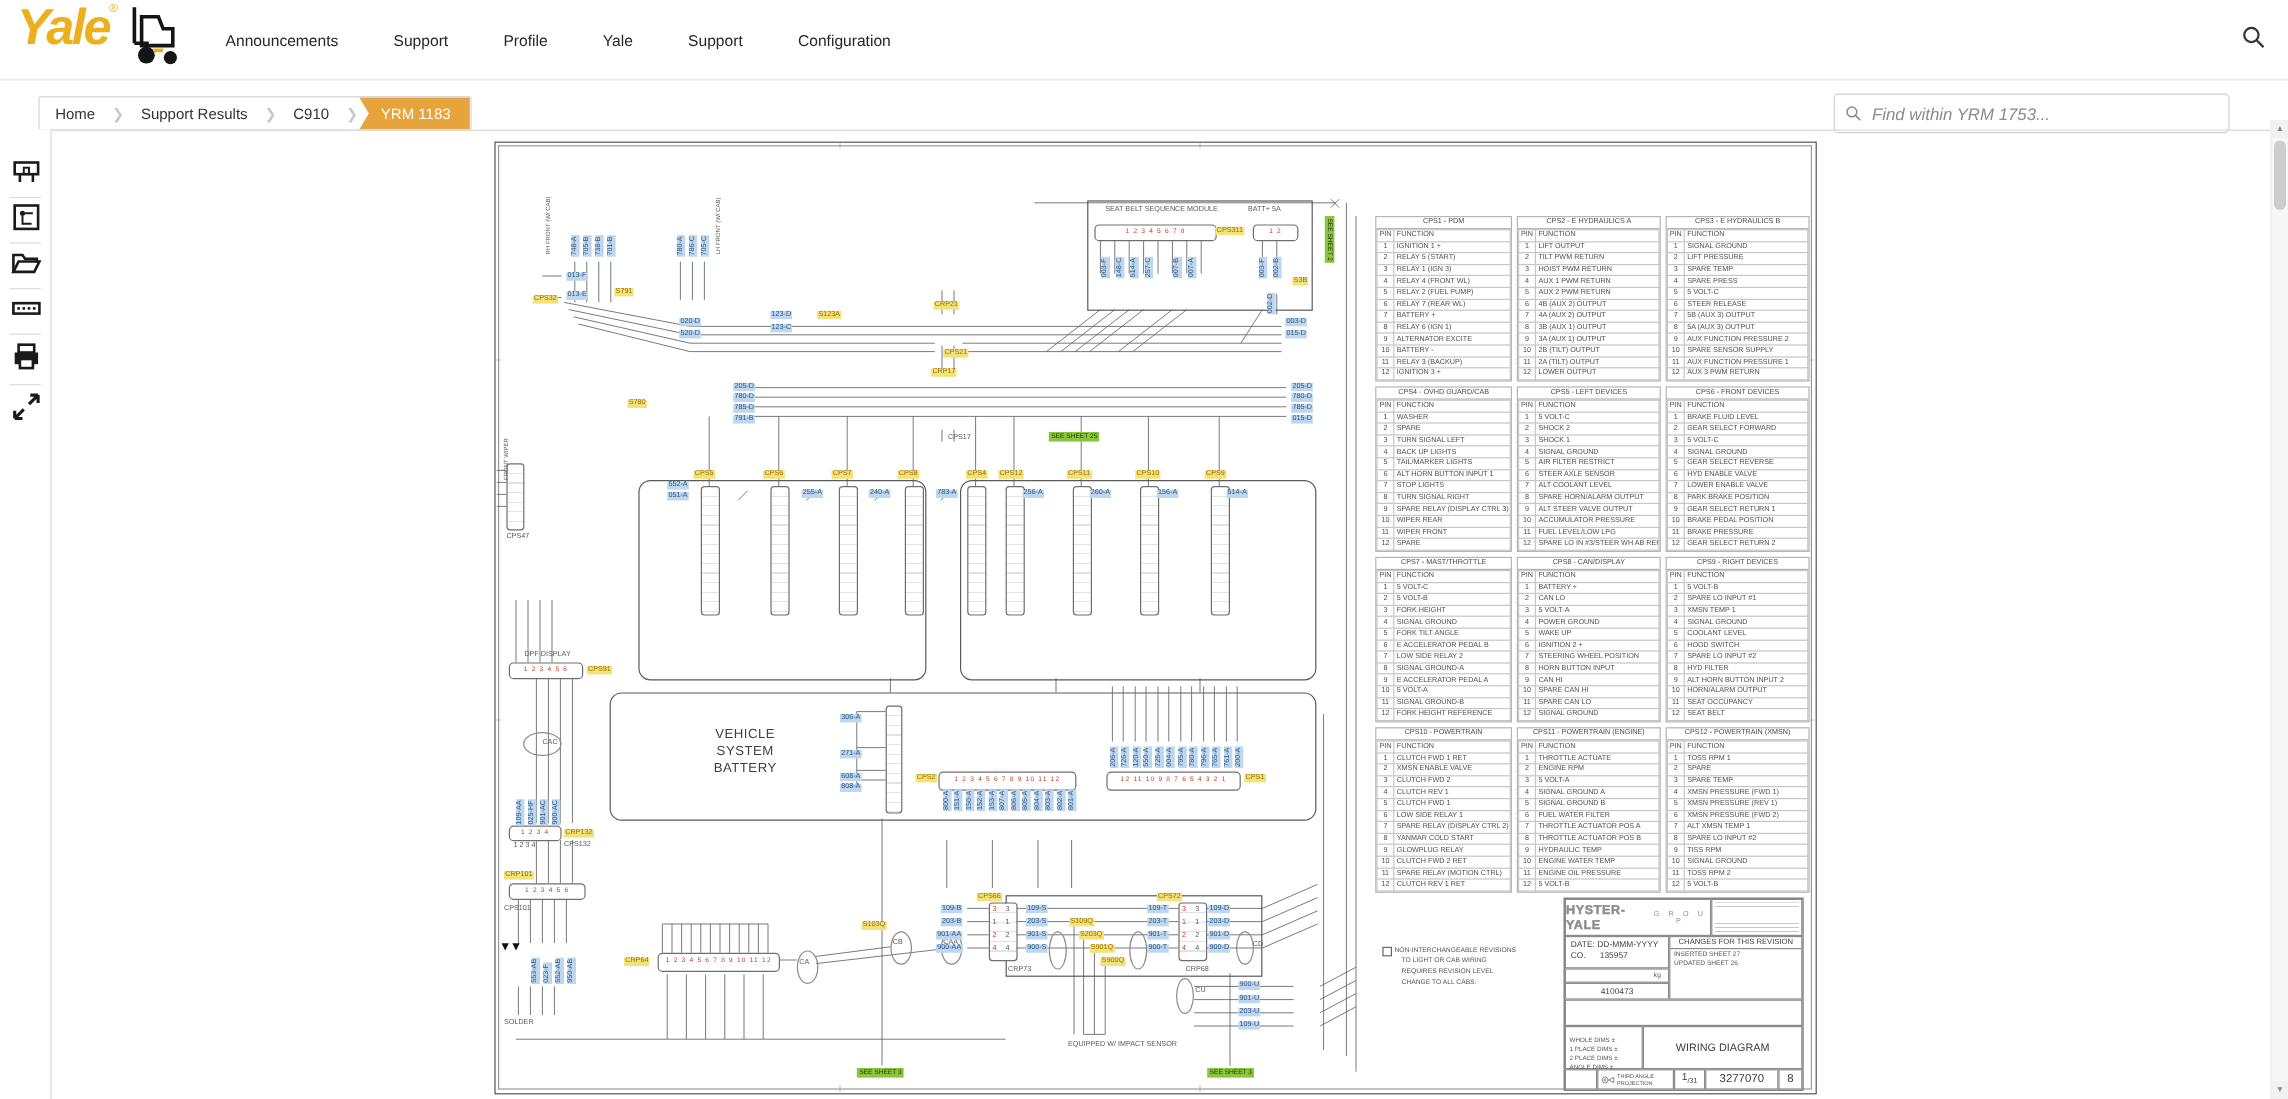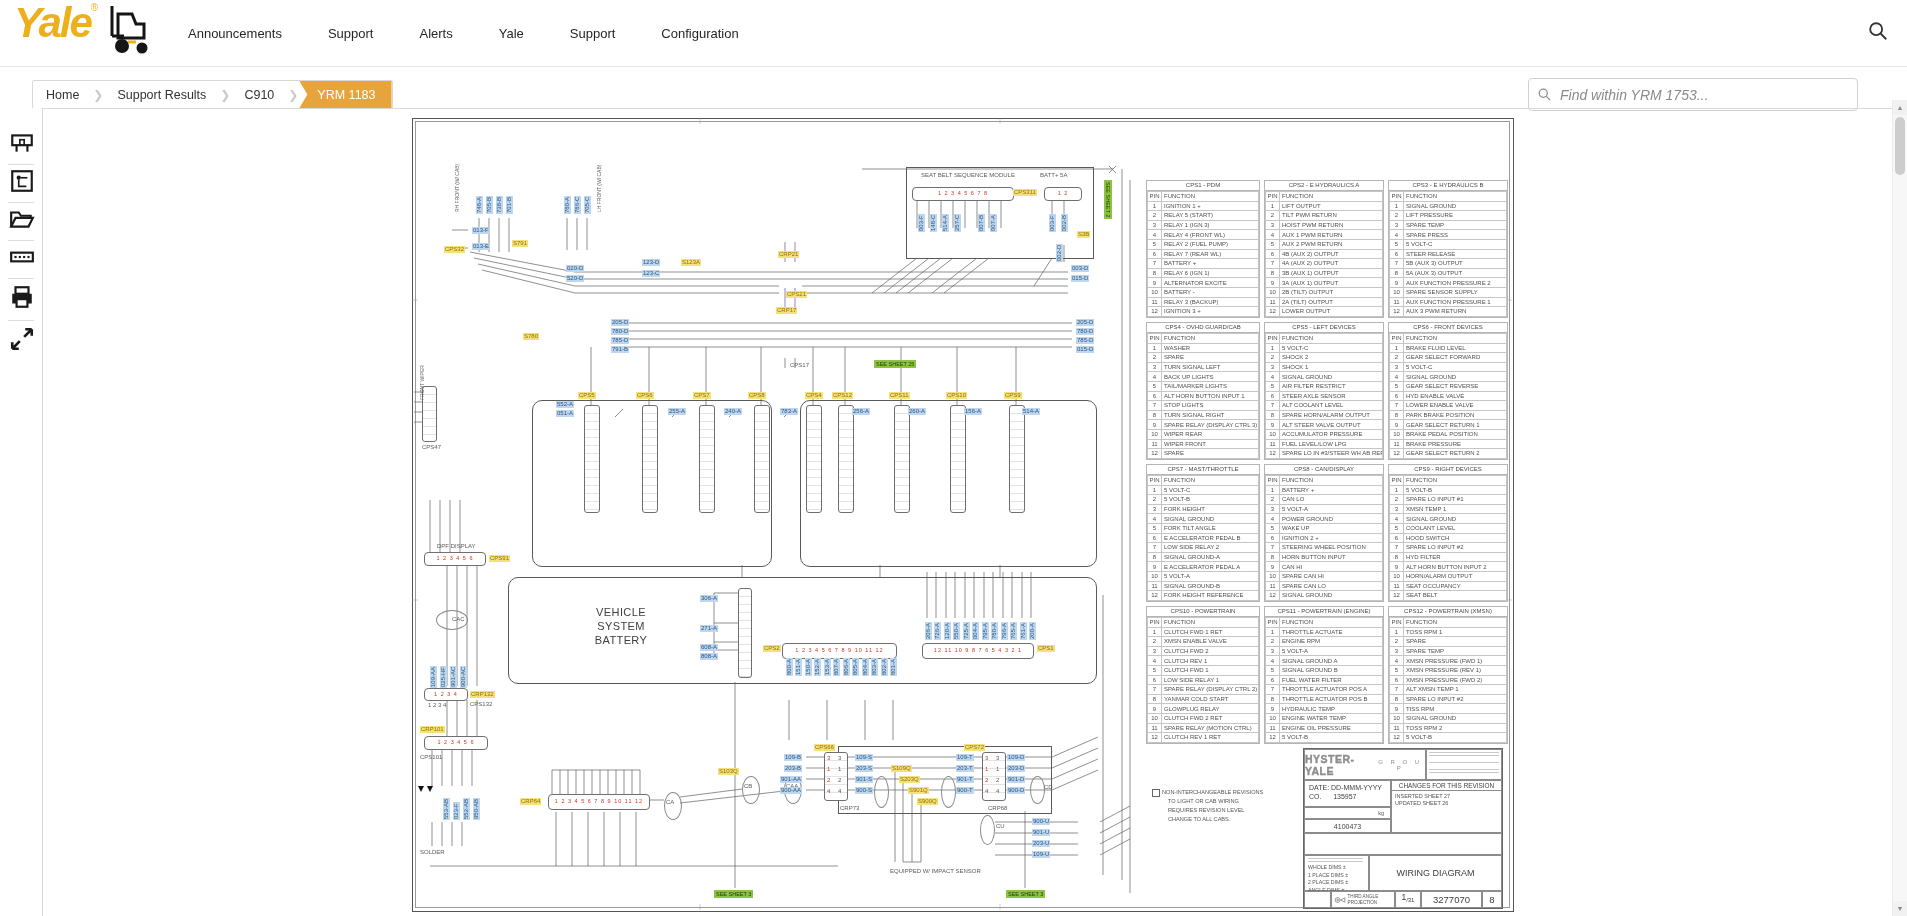--- a/index.html
+++ b/index.html
@@ -107,7 +107,7 @@
     <nav id="nav">
         <span>Announcements</span>
         <span>Support</span>
-        <span>Alerts</span>
+        <span>Profile</span>
         <span>Yale</span>
         <span>Support</span>
         <span>Configuration</span>

